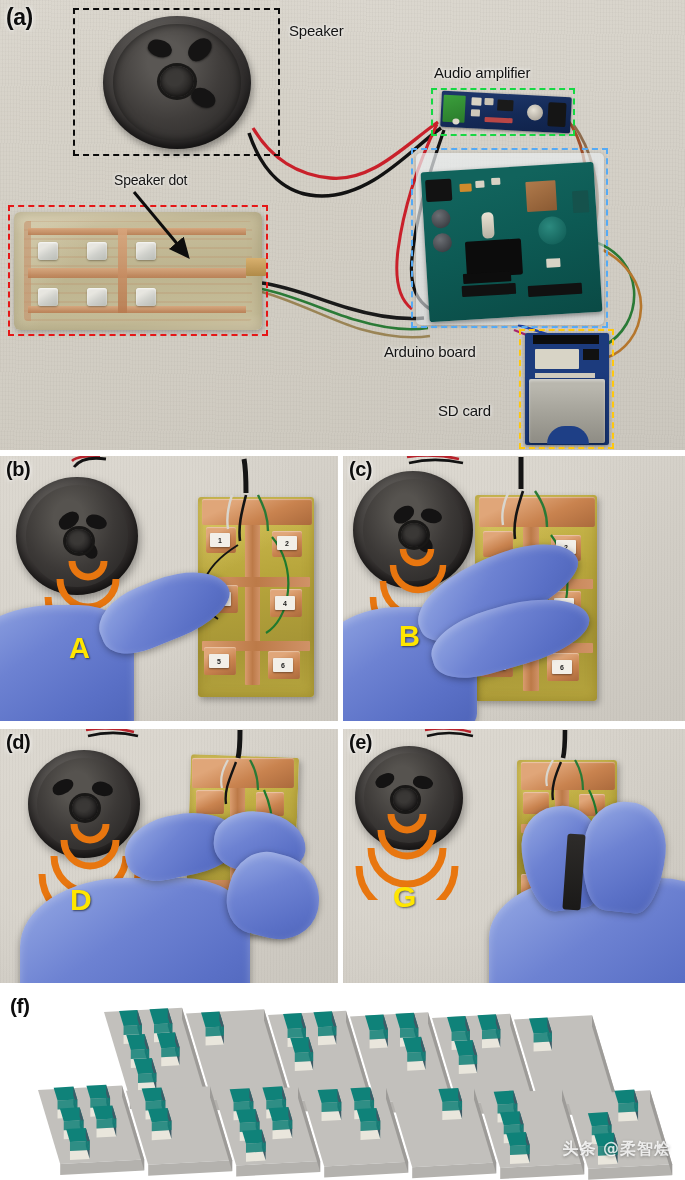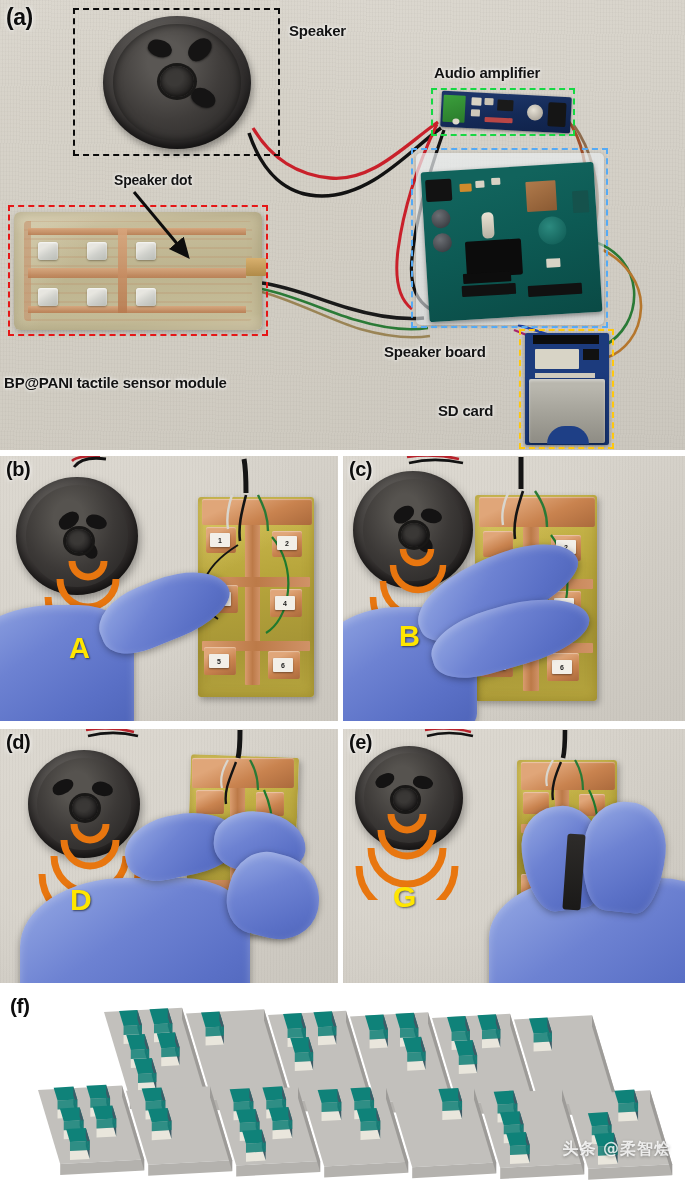--- a/index.html
+++ b/index.html
@@ -40,7 +40,7 @@
 
   .lbl {
     position:absolute; z-index:55;
-    font-weight:bold; color:#131313; font-size:13.5px;
+    font-weight:normal; color:#131313; font-size:13.5px;
     white-space:nowrap; letter-spacing:-0.2px;
     text-shadow:0 0 3px rgba(255,255,255,.9),0 0 5px rgba(255,255,255,.75);
   }

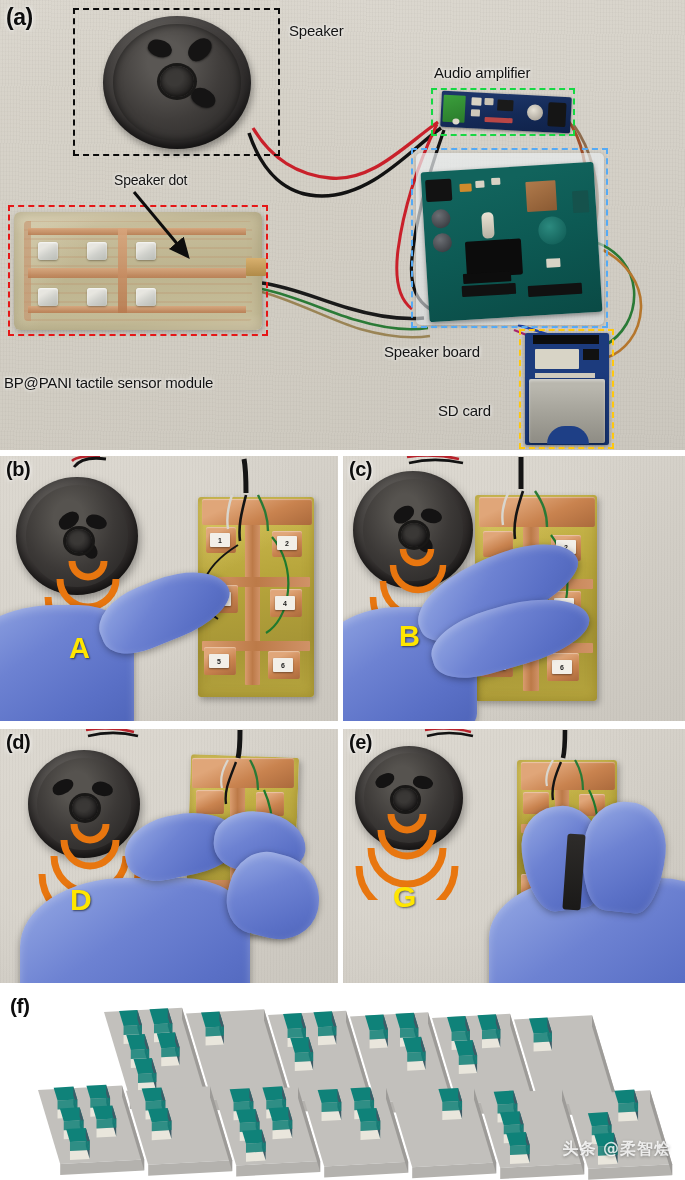--- a/index.html
+++ b/index.html
@@ -318,7 +318,7 @@
       <div class="ard-part" style="left:120px;top:94px;width:14px;height:9px;background:#d8d3c5;"></div>
     </div>
     <div class="dbox" id="arduino-box"></div>
-    <span class="lbl" id="arduino-label">Speaker board</span>
+    <span class="lbl" id="arduino-label">Arduino board</span>
 
     <div id="sd-module">
       <div style="position:absolute;left:8px;top:2px;width:66px;height:9px;background:#0d0d0d;"></div>

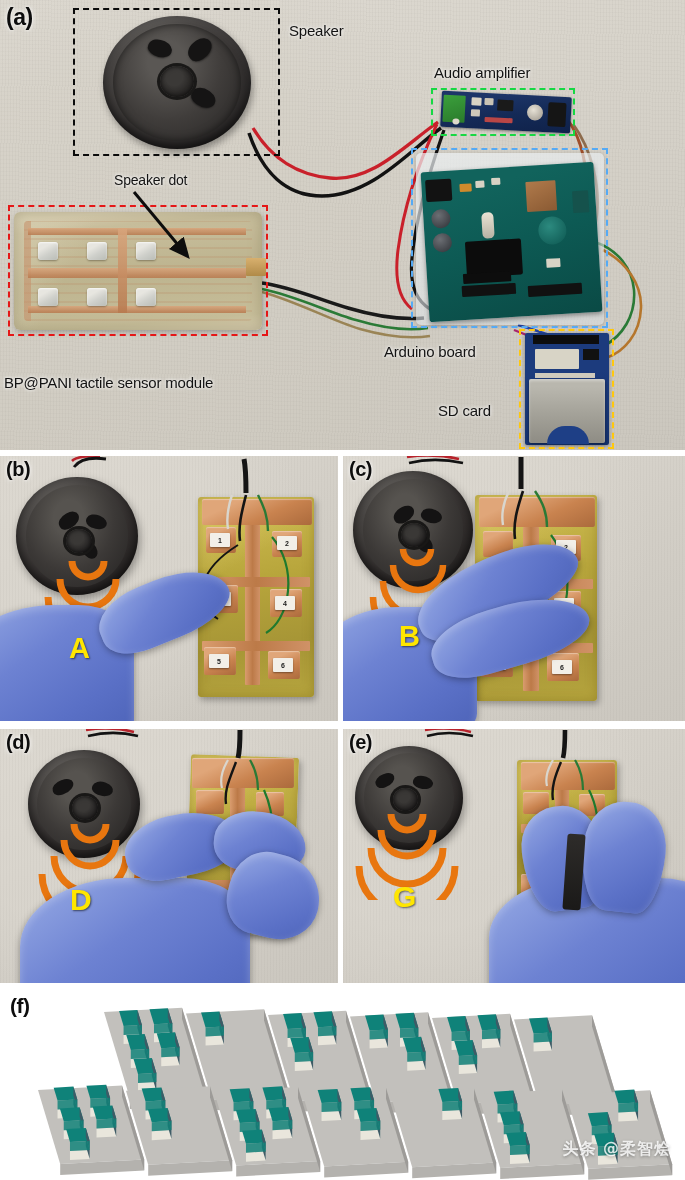--- a/index.html
+++ b/index.html
@@ -283,7 +283,6 @@
       <div style="position:absolute;right:-4px;top:46px;width:20px;height:18px;background:linear-gradient(180deg,#d8b06e,#b08a48);border-radius:1px;"></div>
     </div>
     <div class="dbox" id="sensor-box"></div>
-    <span class="lbl" id="sensor-label">BP@PANI tactile sensor module</span>
 
     <div id="amp-board">
       <div class="amp-part" style="left:2px;top:4px;width:22px;height:27px;background:linear-gradient(160deg,#3ba03c,#2a7a2b);"></div>

